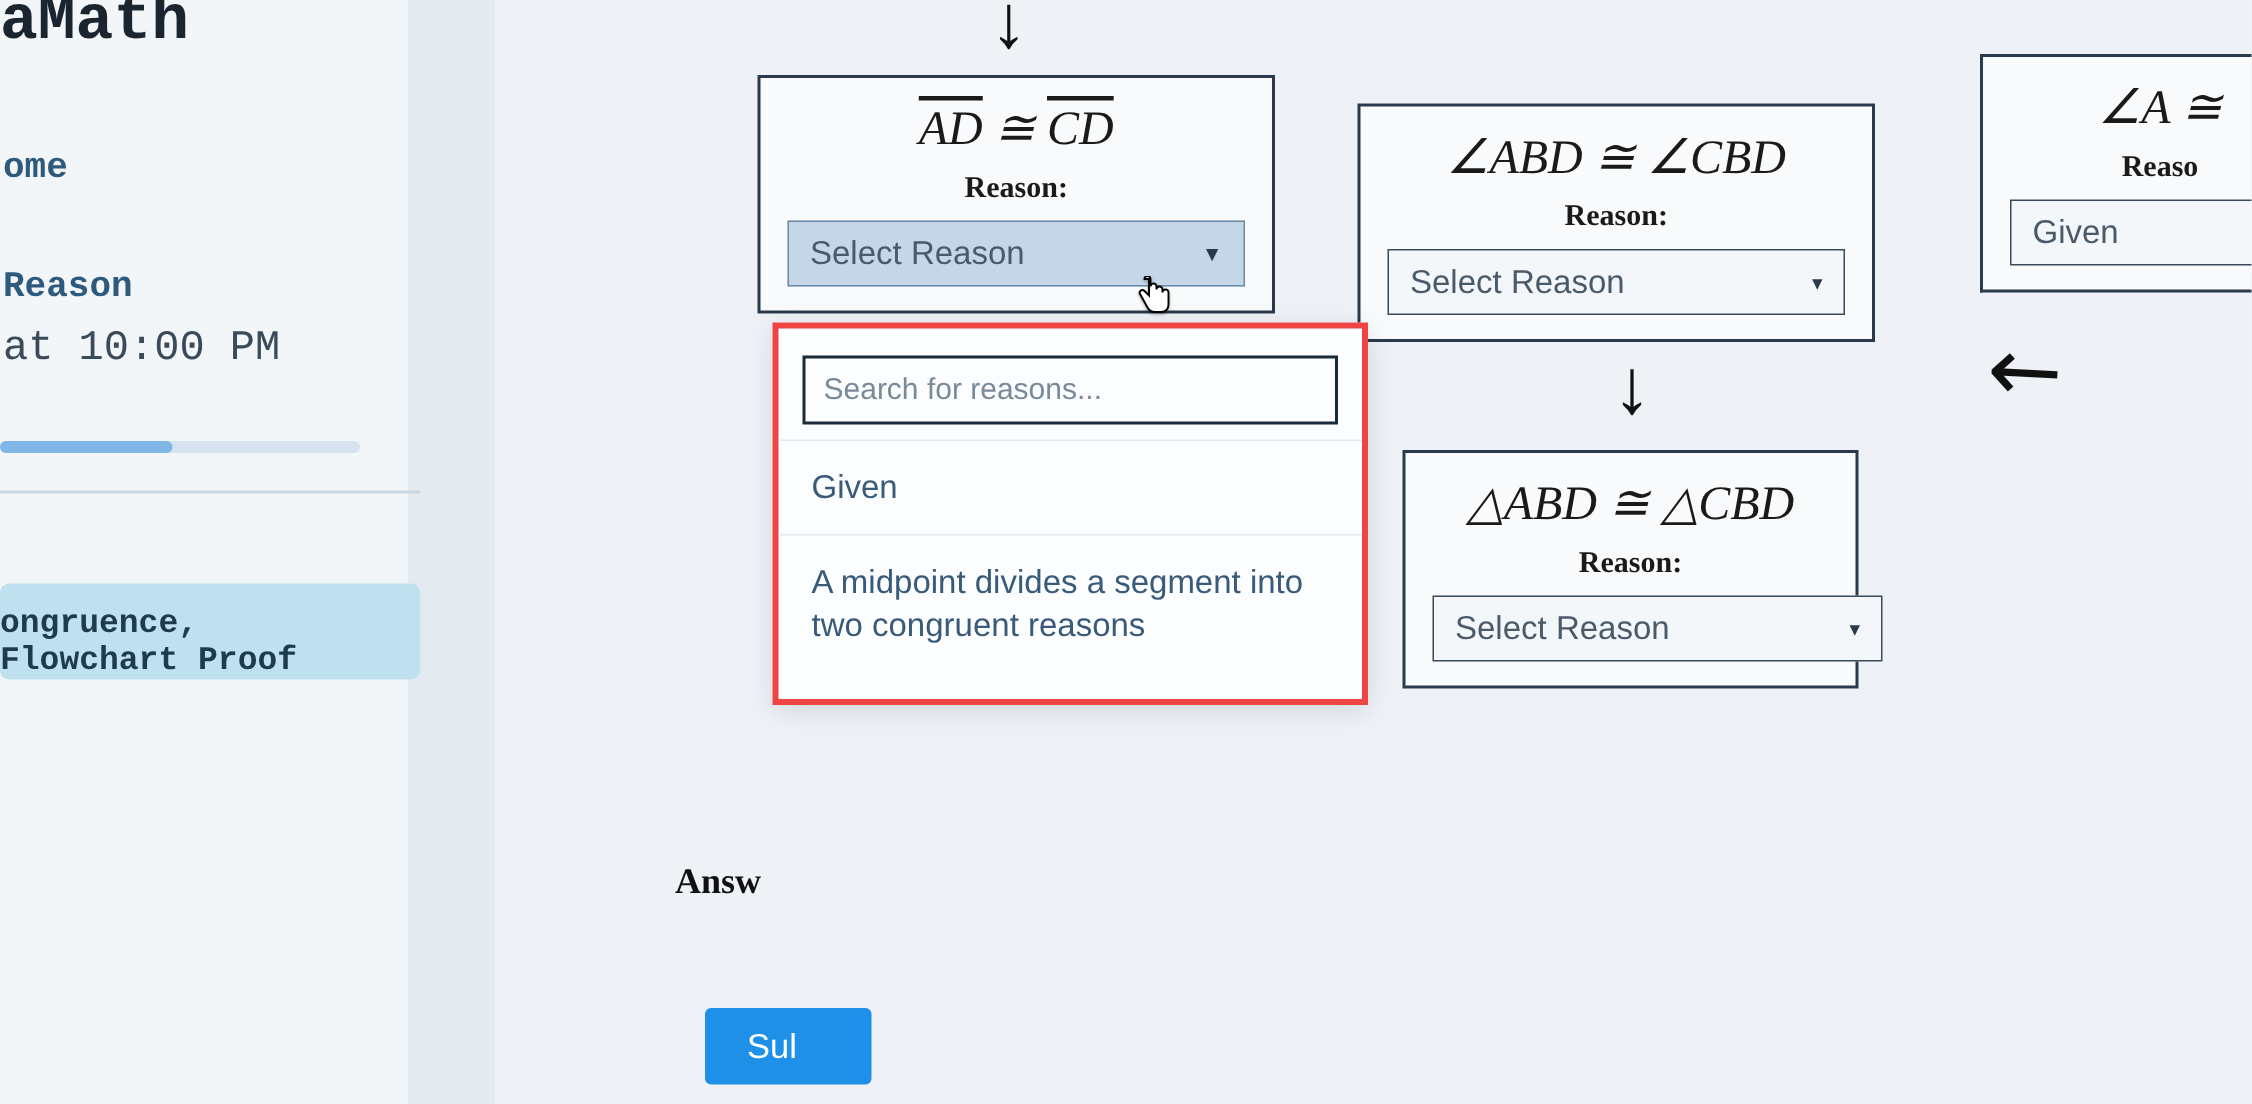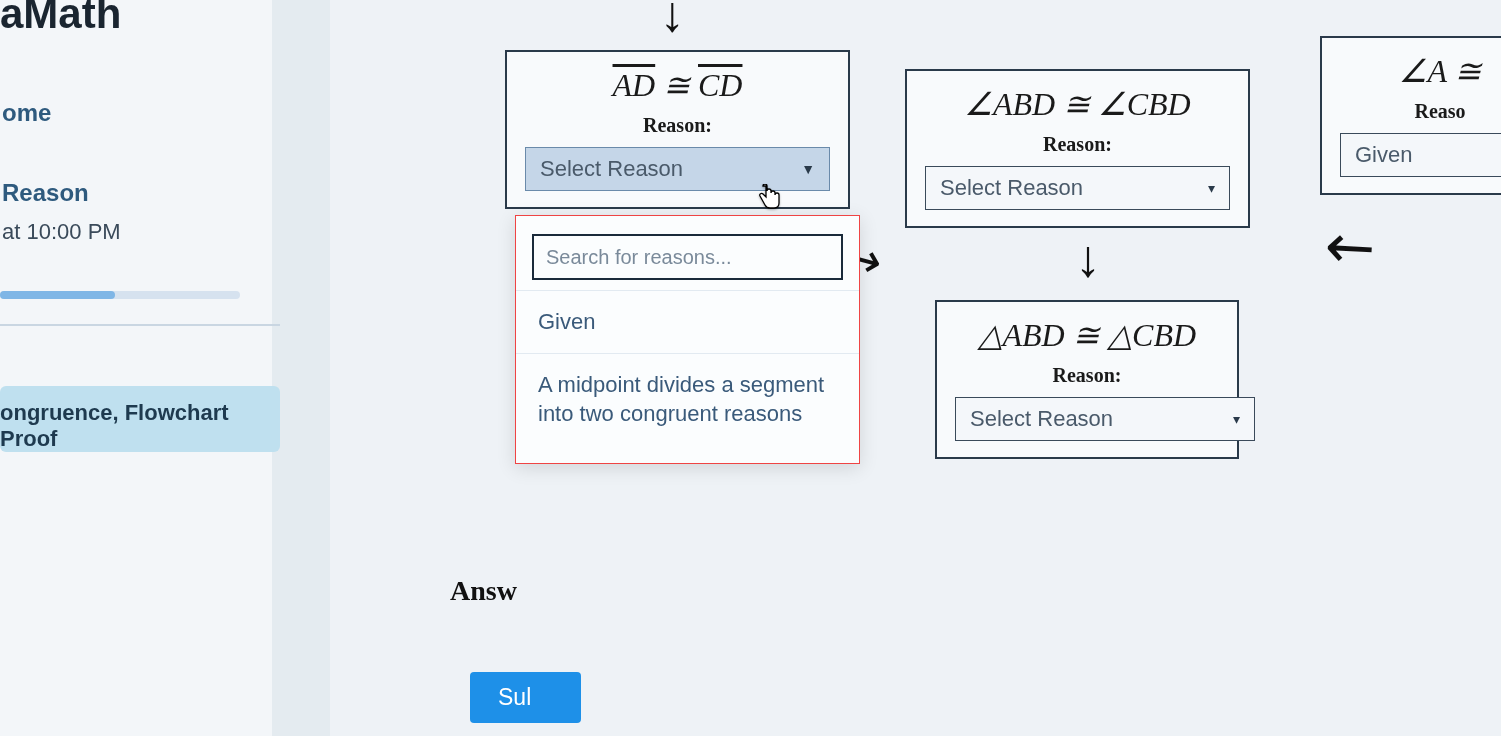--- a/index.html
+++ b/index.html
@@ -20,6 +20,7 @@
       background: #f3f6f9;
       padding: 0;
       color: #2a3a4a;
+      font-family: Liberation Mono, monospace;
     }
     .sidebar .title-partial {
       font-size: 42px;

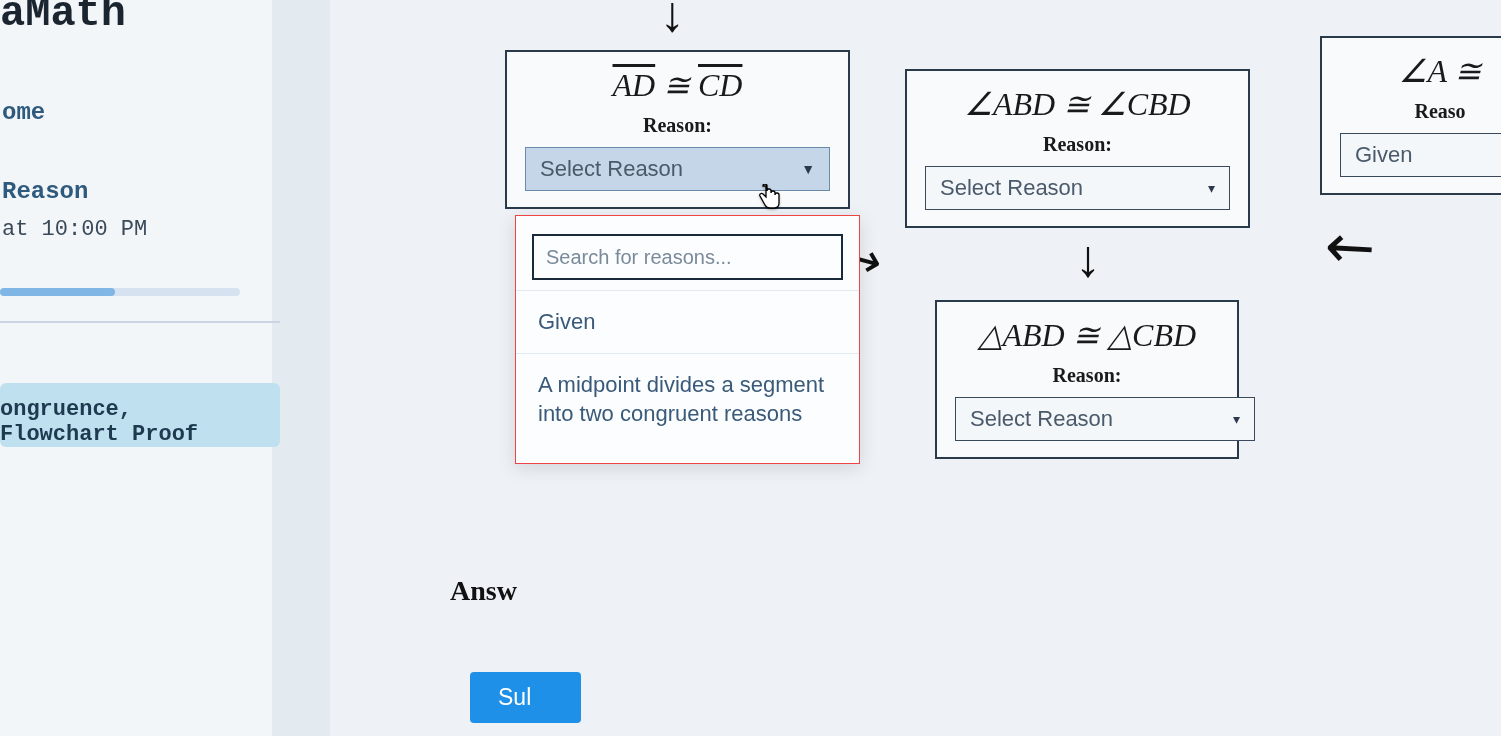--- a/index.html
+++ b/index.html
@@ -39,7 +39,7 @@
       padding: 6px 2px;
     }
     .sidebar .nav .item.sub {
-      font-size: 22px;
+      font-size: 28px;
       color: #3a4a5a;
       font-weight: 500;
     }

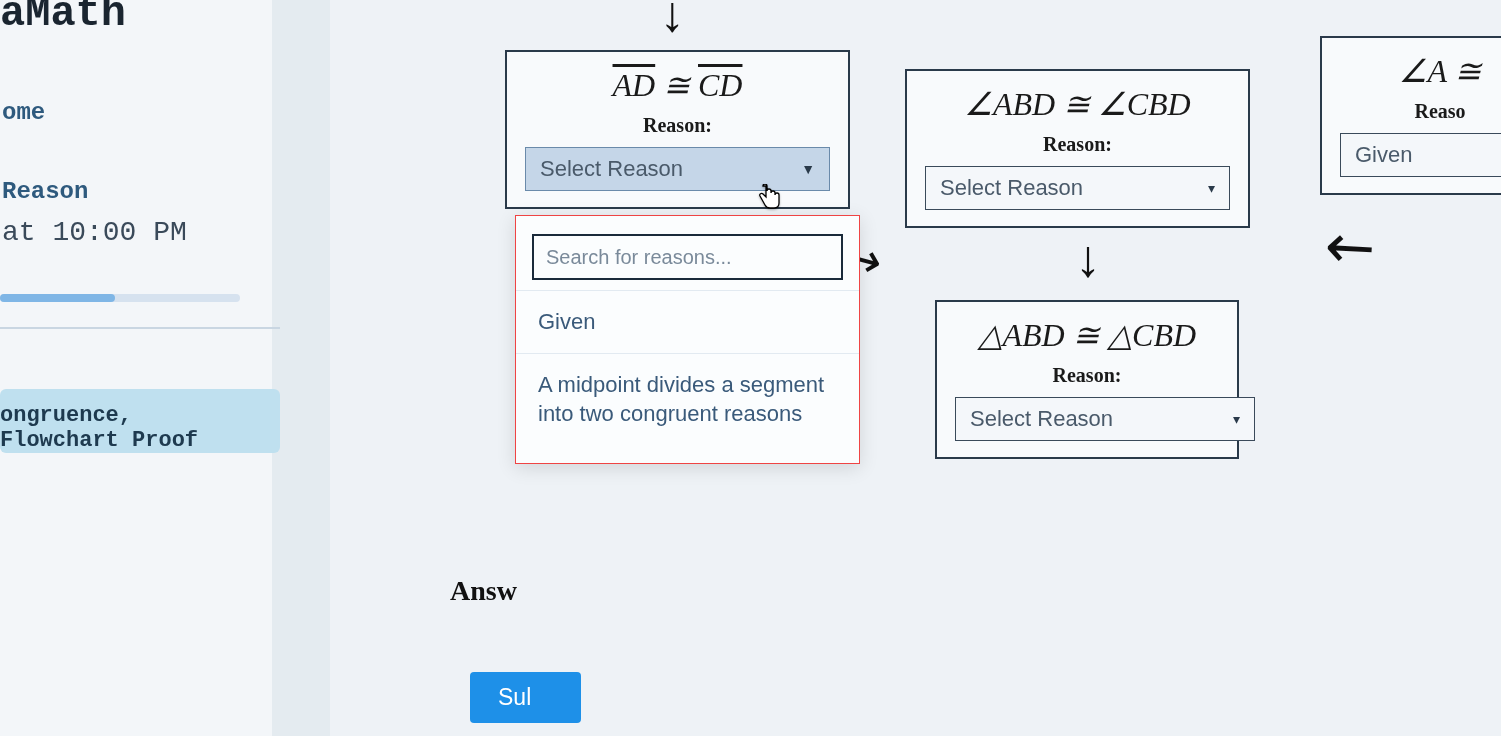--- a/index.html
+++ b/index.html
@@ -151,9 +151,9 @@
       position: absolute;
       left: 185px;
       top: 215px;
-      width: 345px;
+      width: 397px;
       background: #fbfdfe;
-      border: 1px solid #ef4444;
+      border: 4px solid #ef4444;
       box-shadow: 0 4px 18px rgba(0,0,0,0.12);
       z-index: 50;
       padding: 14px 0 18px 0;

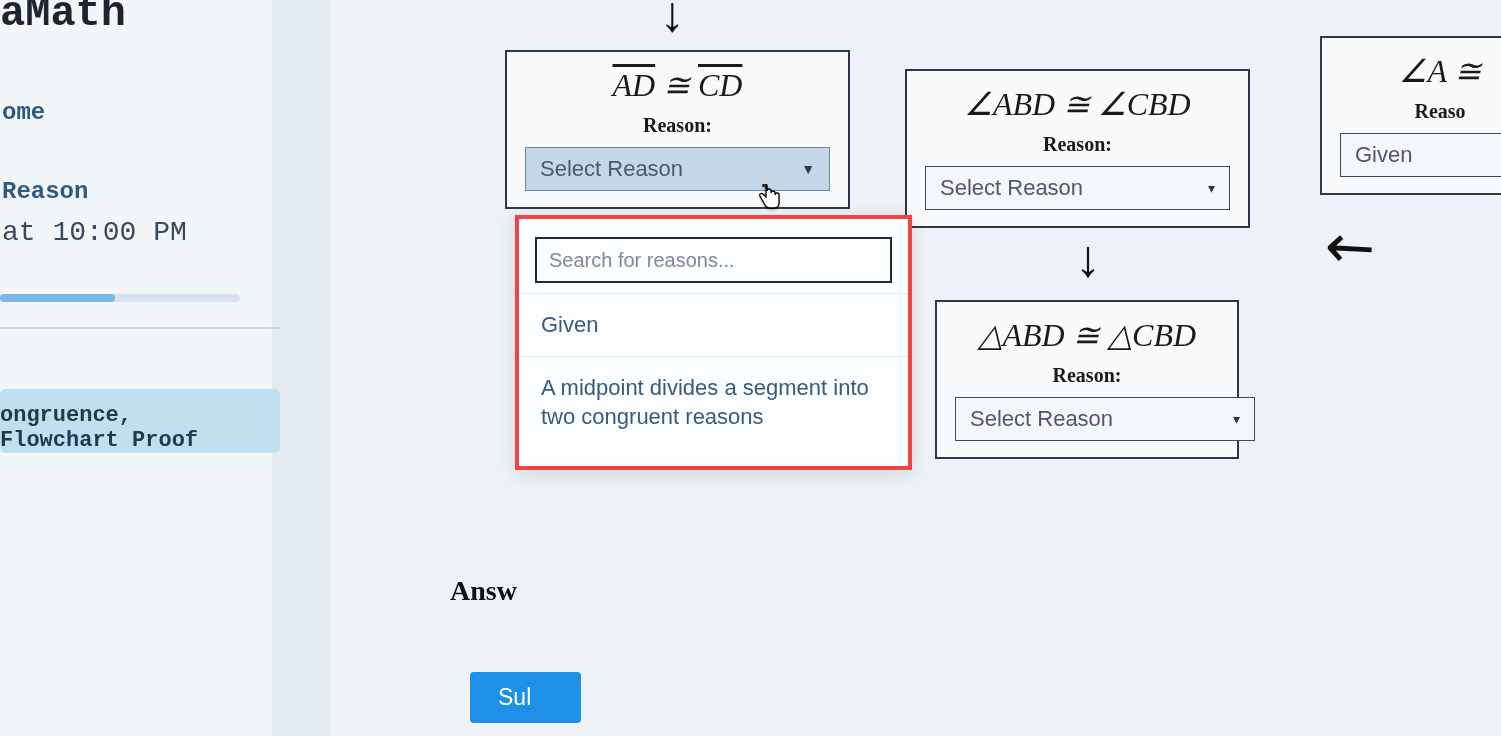--- a/index.html
+++ b/index.html
@@ -193,7 +193,7 @@
       left: 120px;
       top: 575px;
       font-family: Georgia, serif;
-      font-size: 28px;
+      font-size: 24px;
       font-weight: 700;
       color: #111;
     }

